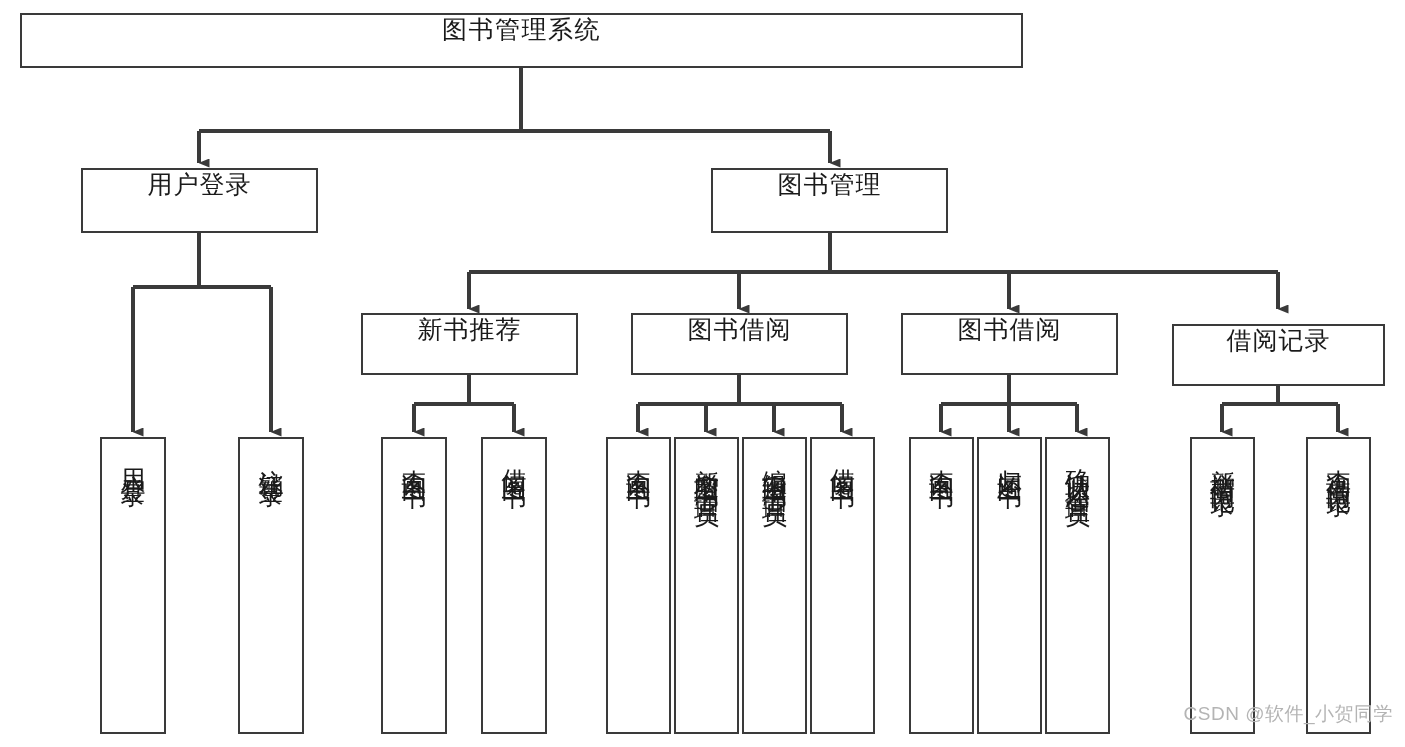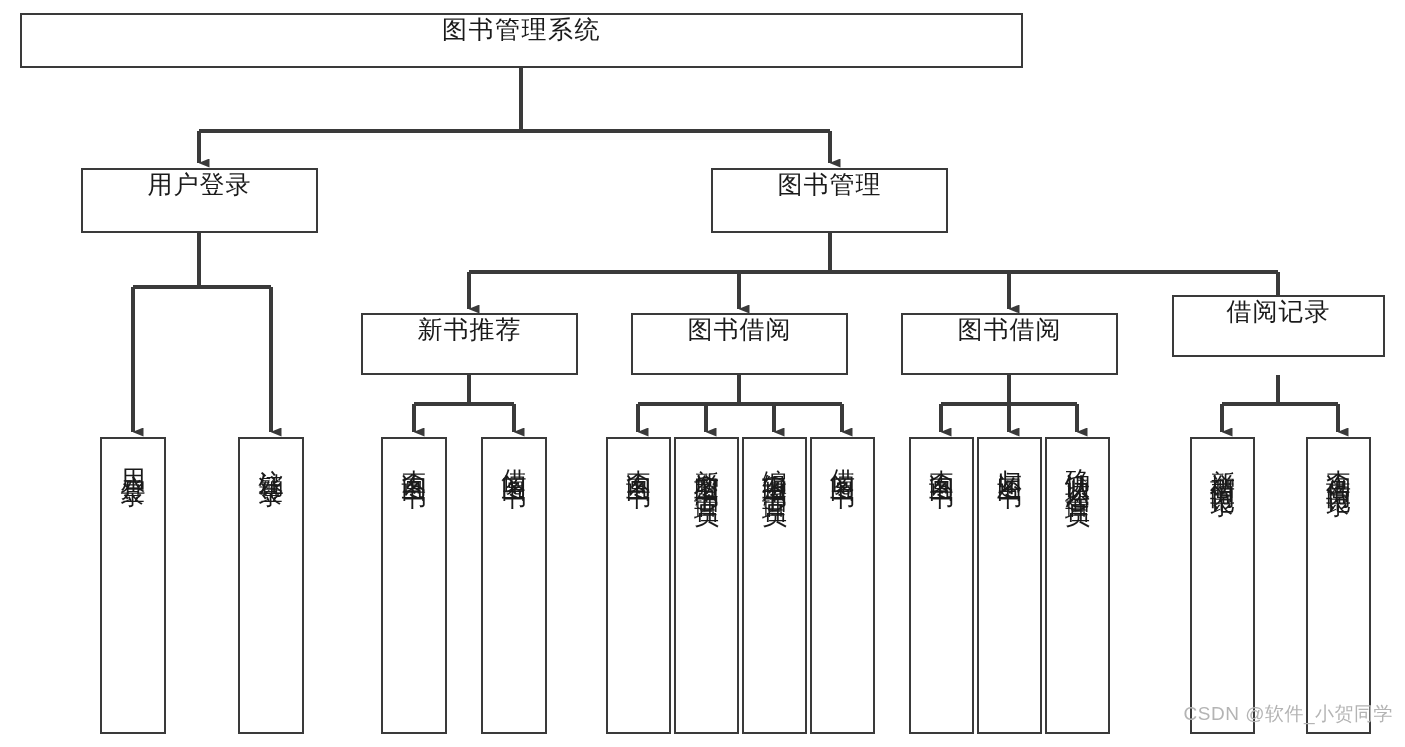--- a/index.html
+++ b/index.html
@@ -154,7 +154,7 @@
     <span class="node-label">图书借阅</span>
   </div>
 
-  <div class="node horizontal" style="left:1172px; top:295px; width:213px; height:62px;">
+  <div class="node horizontal" style="left:1172px; top:324px; width:213px; height:62px;">
     <span class="node-label">借阅记录</span>
   </div>
 

